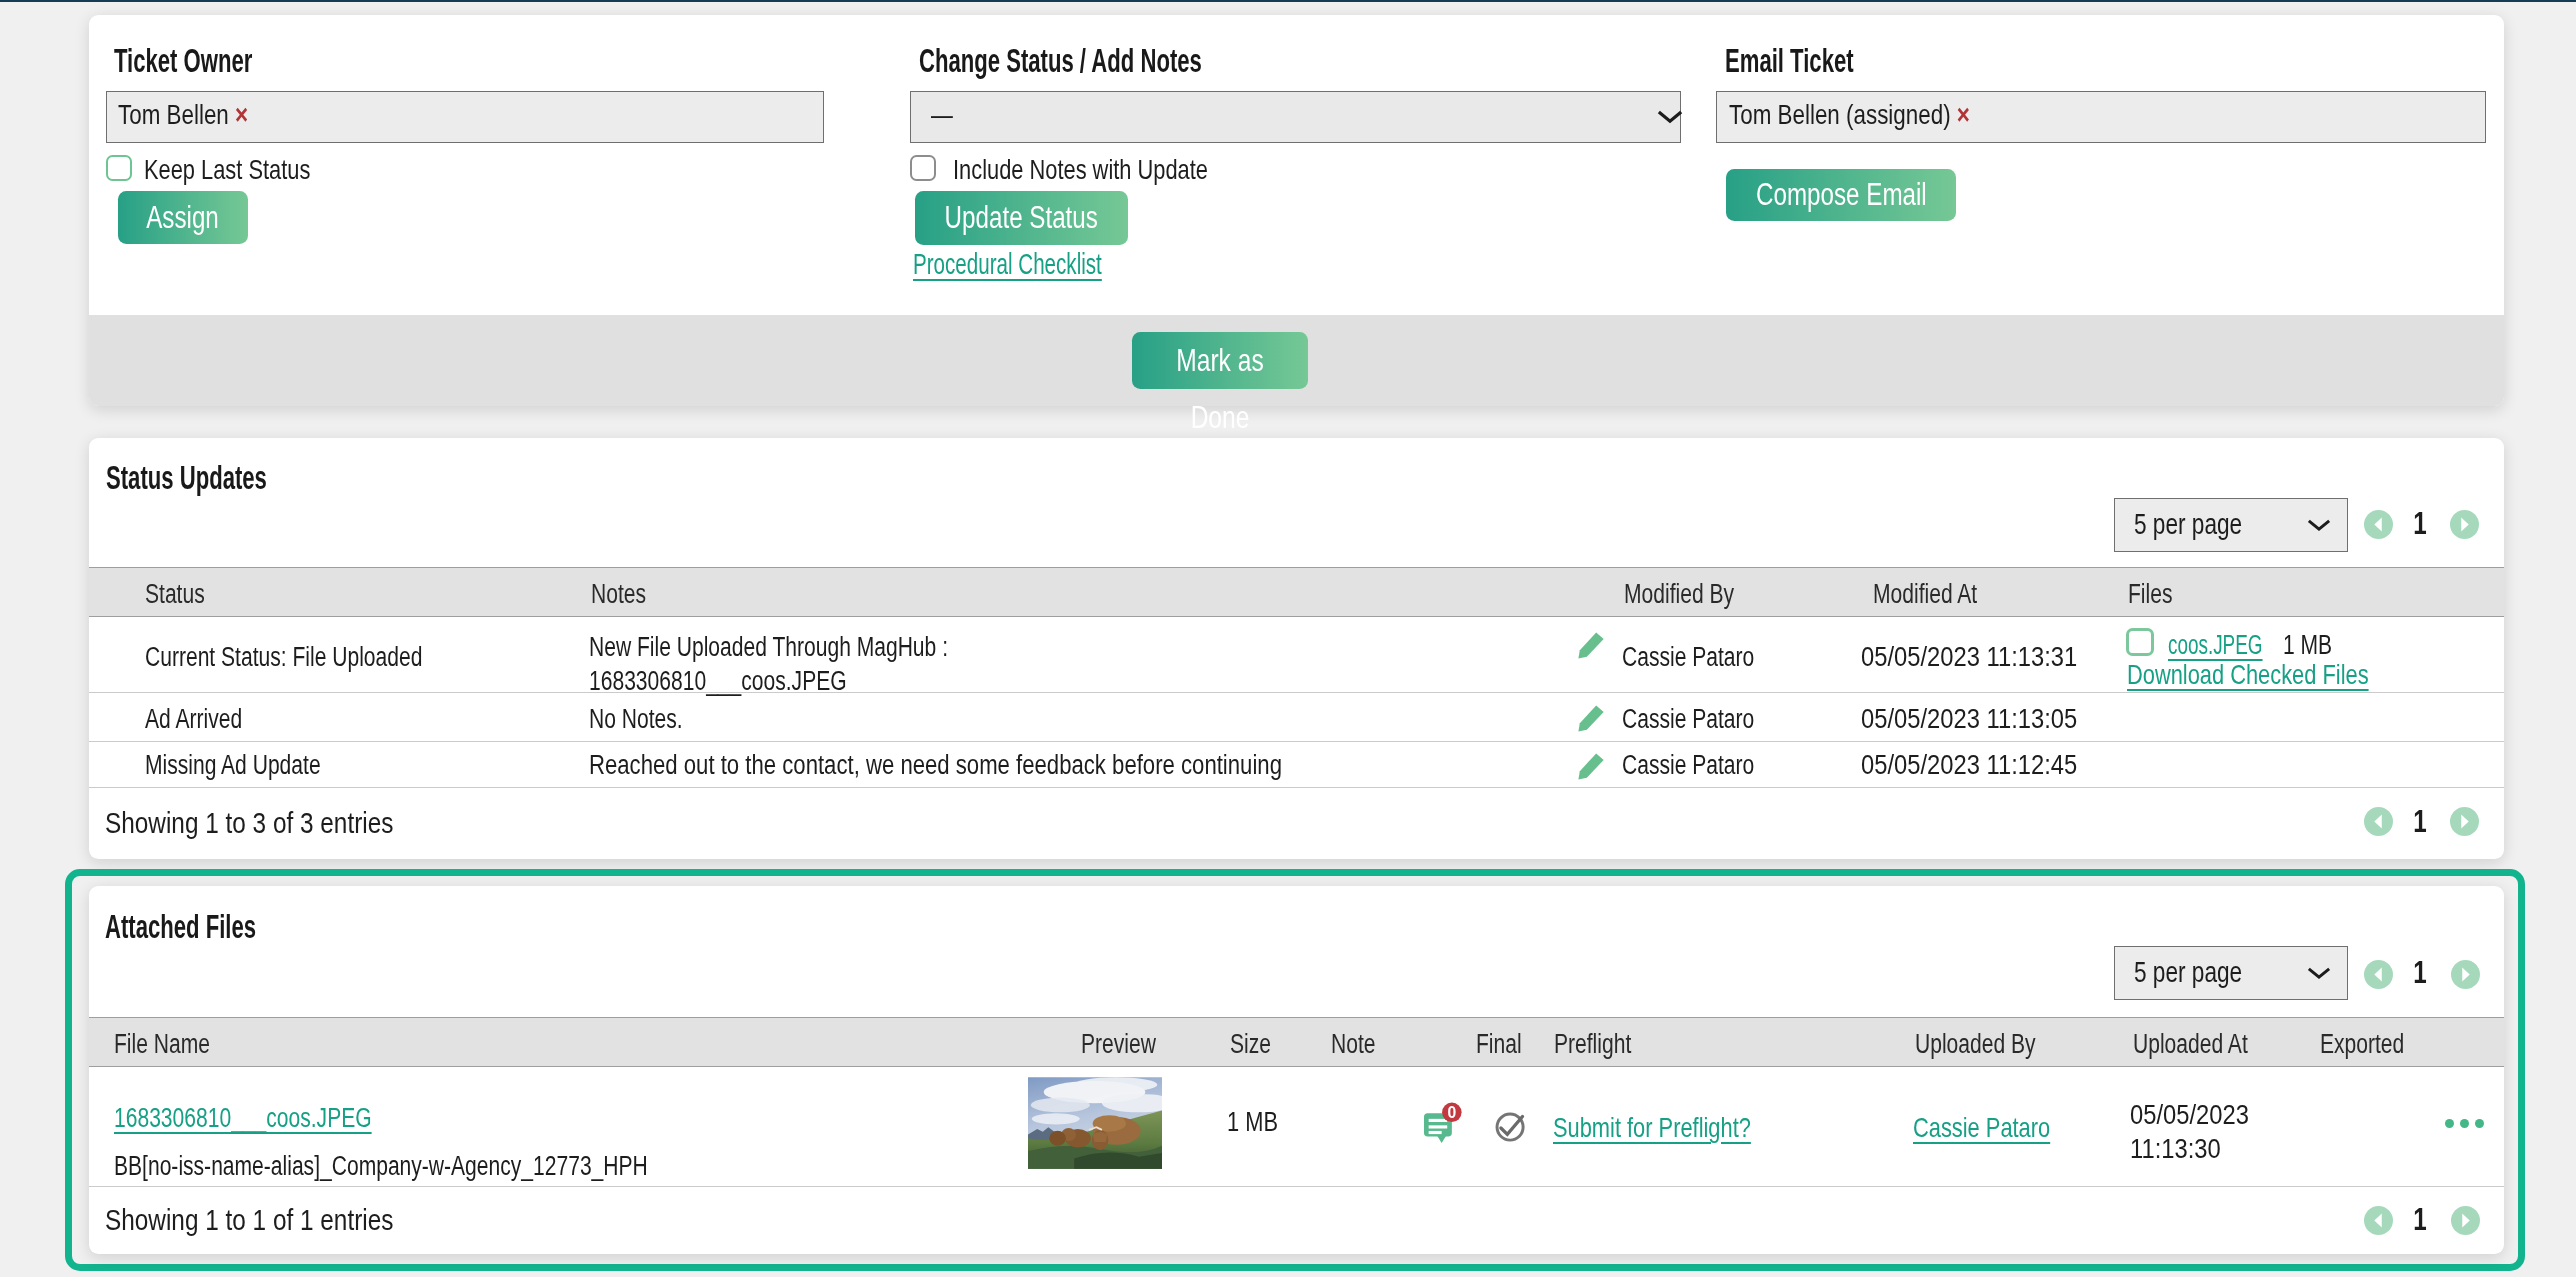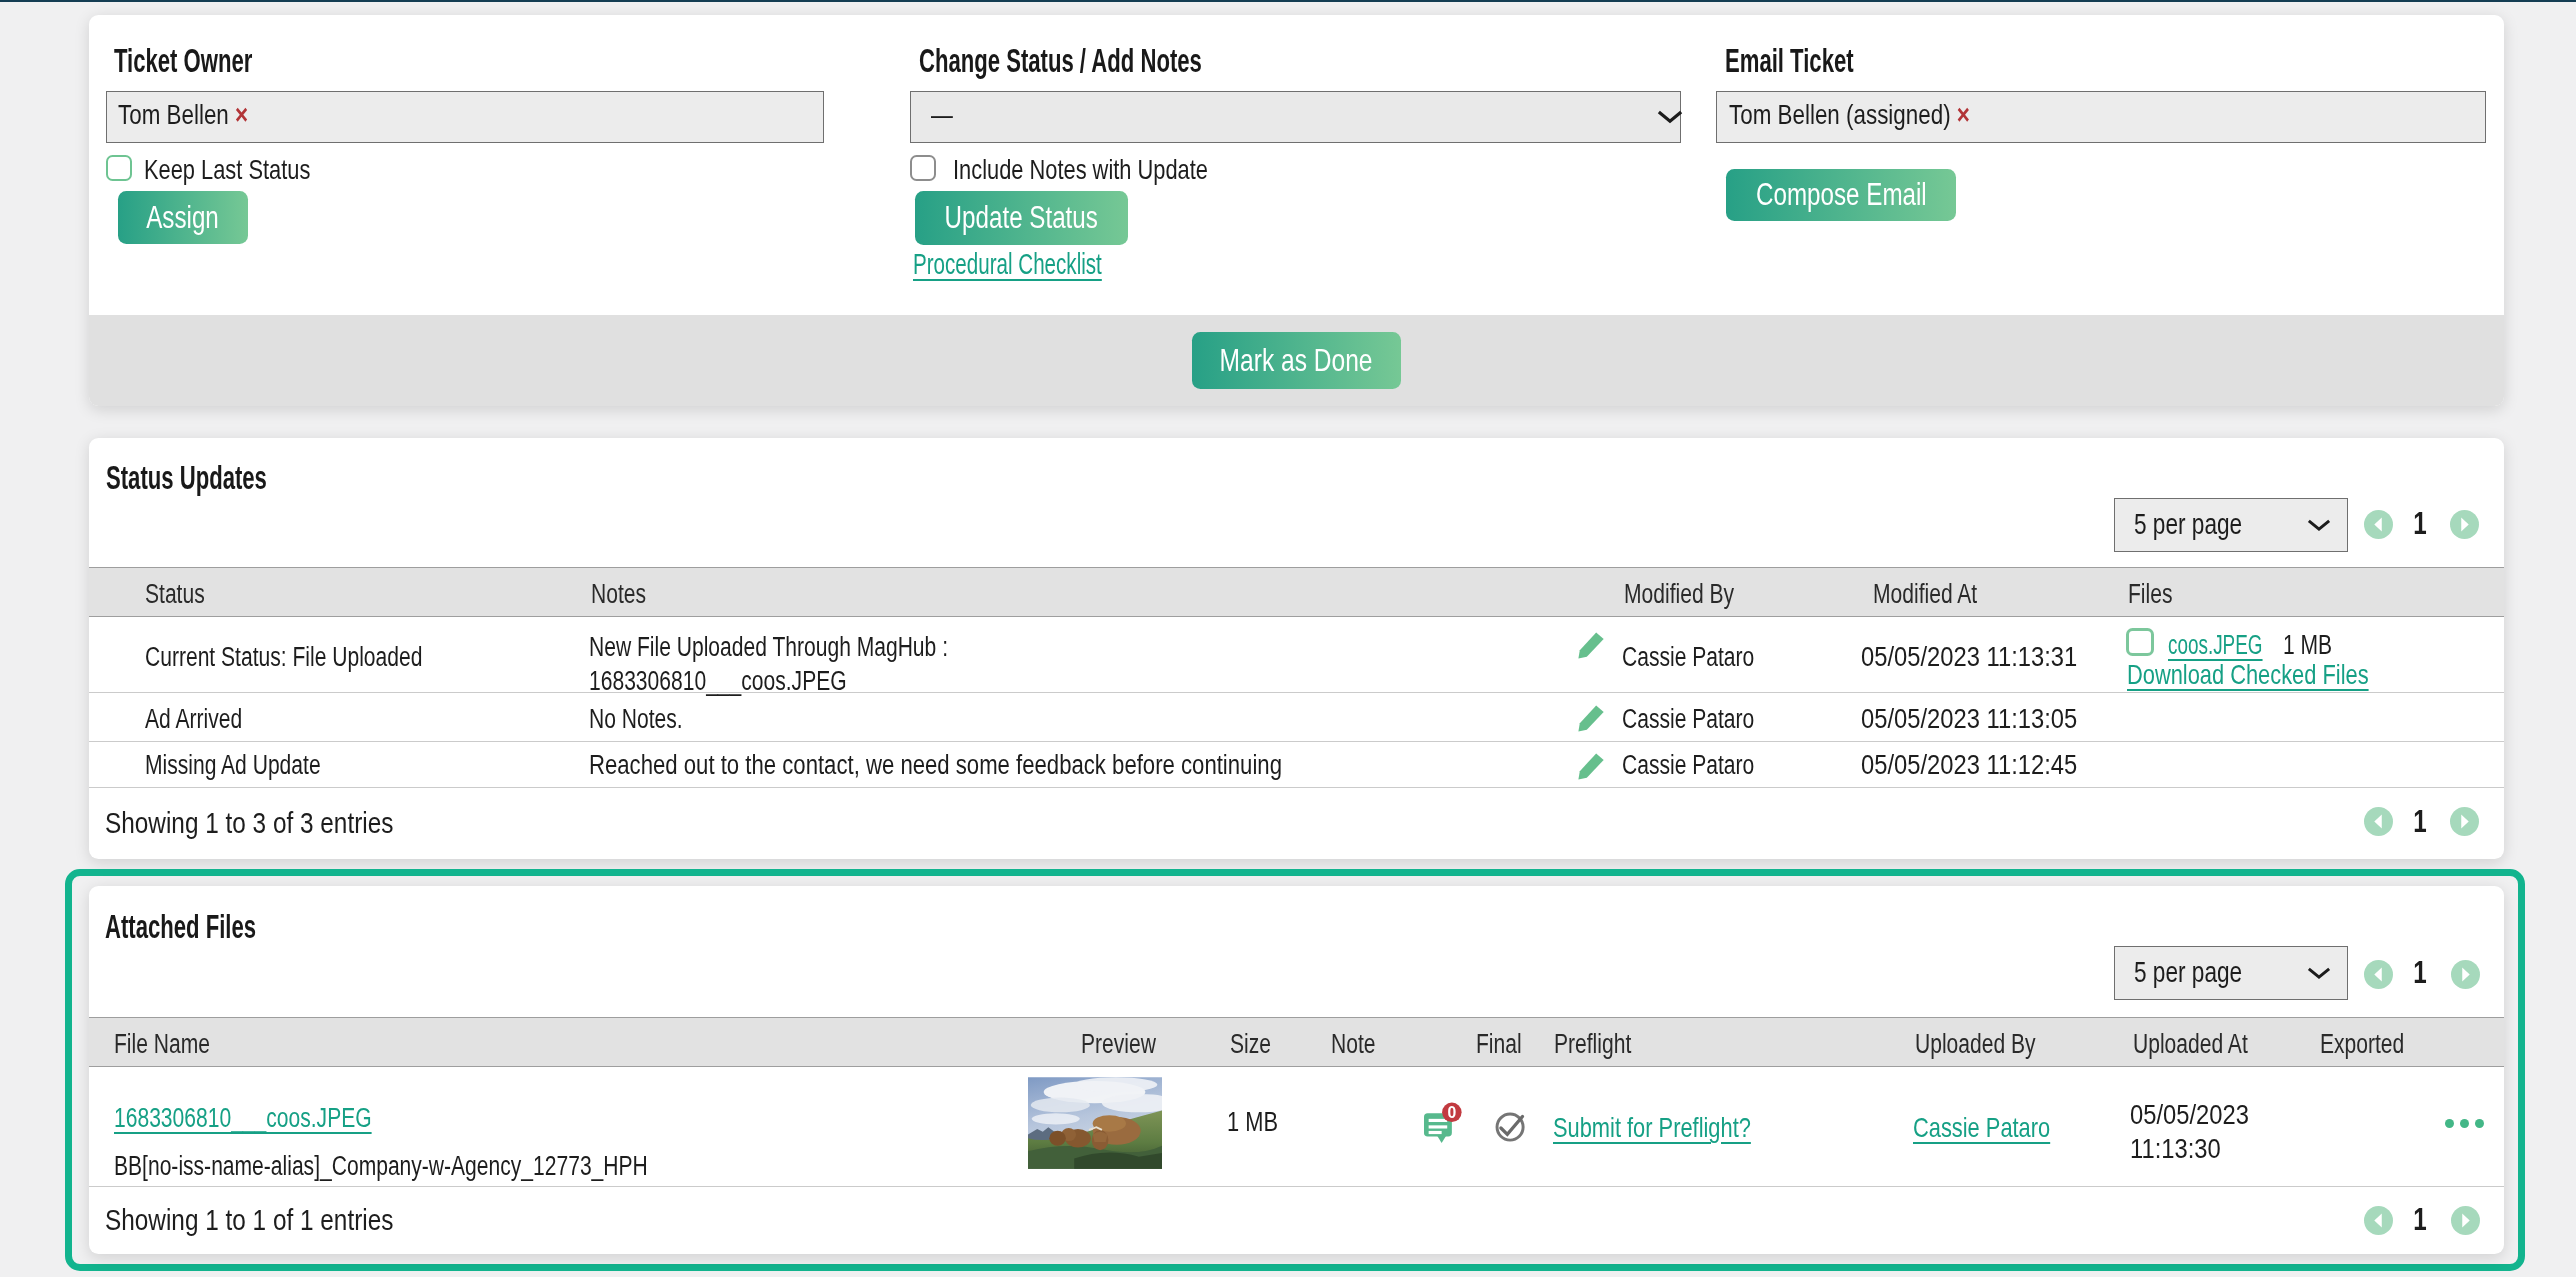--- a/index.html
+++ b/index.html
@@ -51,7 +51,7 @@
 <div class="t lnk" style="left:913px;top:250px;font-size:29px;transform:scaleX(.71);">Procedural Checklist</div>
 
 <div style="position:absolute;left:89px;top:315px;width:2415px;height:91px;background:#e0e0e0;border-radius:0 0 9.3px 9.3px;"></div>
-<div class="btn" style="left:1192px;top:332px;width:209px;height:57px;line-height:57px;text-decoration:underline;"><span style="font-size:31.5px;">Mark as Done</span></div>
+<div class="btn" style="left:1132px;top:332px;width:176px;height:57px;line-height:57px;text-decoration:underline;"><span style="font-size:31.5px;">Mark as Done</span></div>
 
 <div class="card" style="left:89px;top:438px;width:2415px;height:421px;"></div>
 <div class="h" style="left:106px;top:460px;">Status Updates</div>

